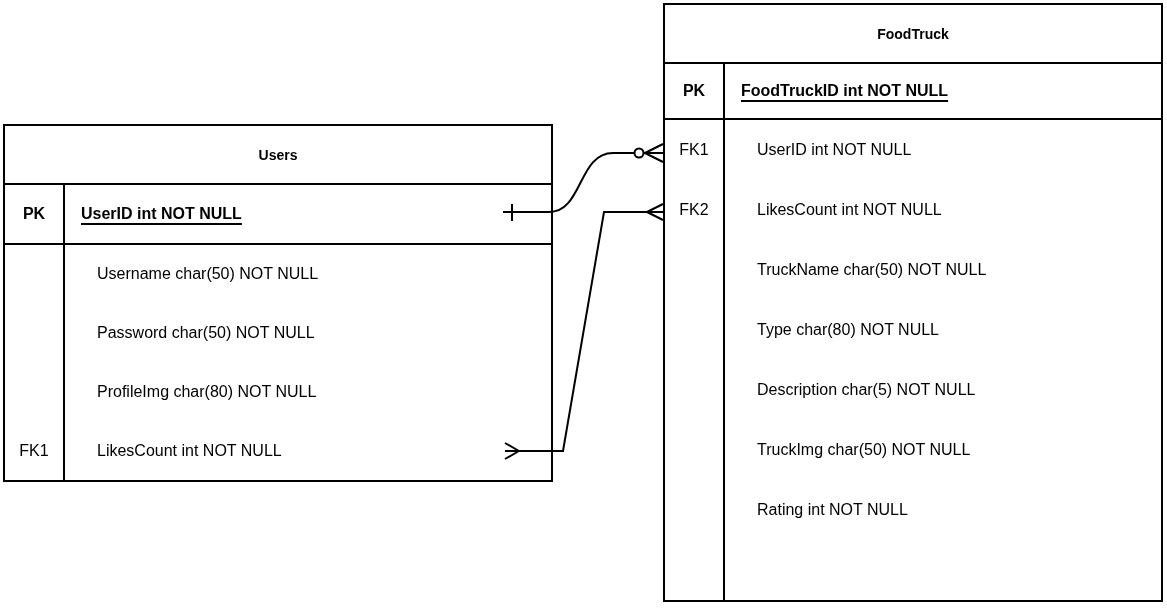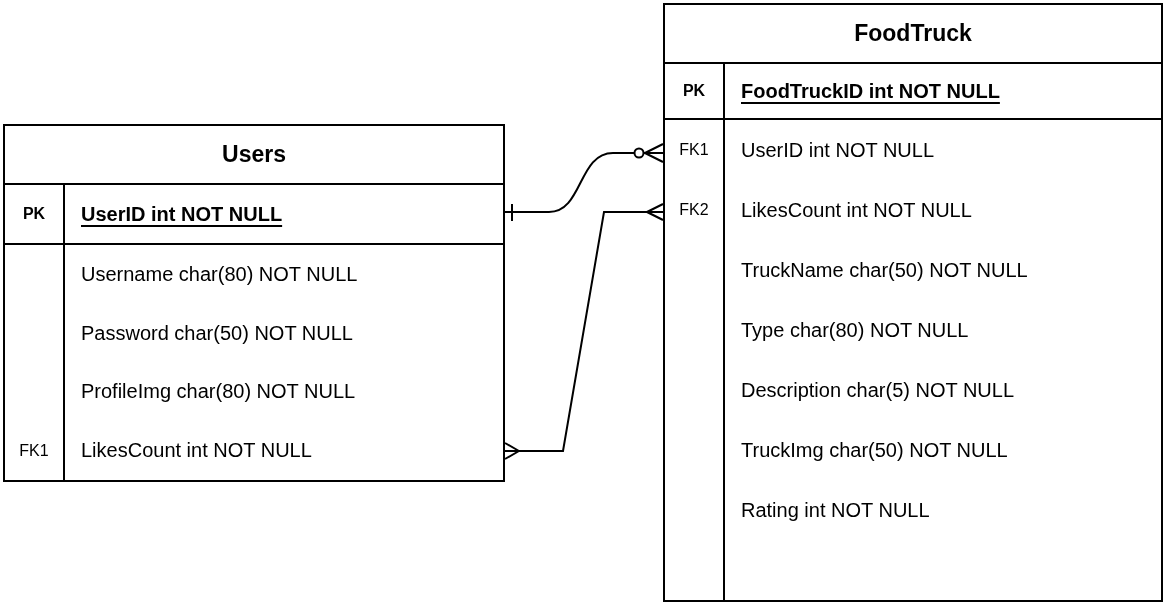--- a/index.html
+++ b/index.html
@@ -36,7 +36,7 @@
     align-items: center;
     justify-content: center;
     font-weight: bold;
-    font-size: 23px;
+    font-size: 14px;
     flex: 0 0 auto;
   }
   .erow {

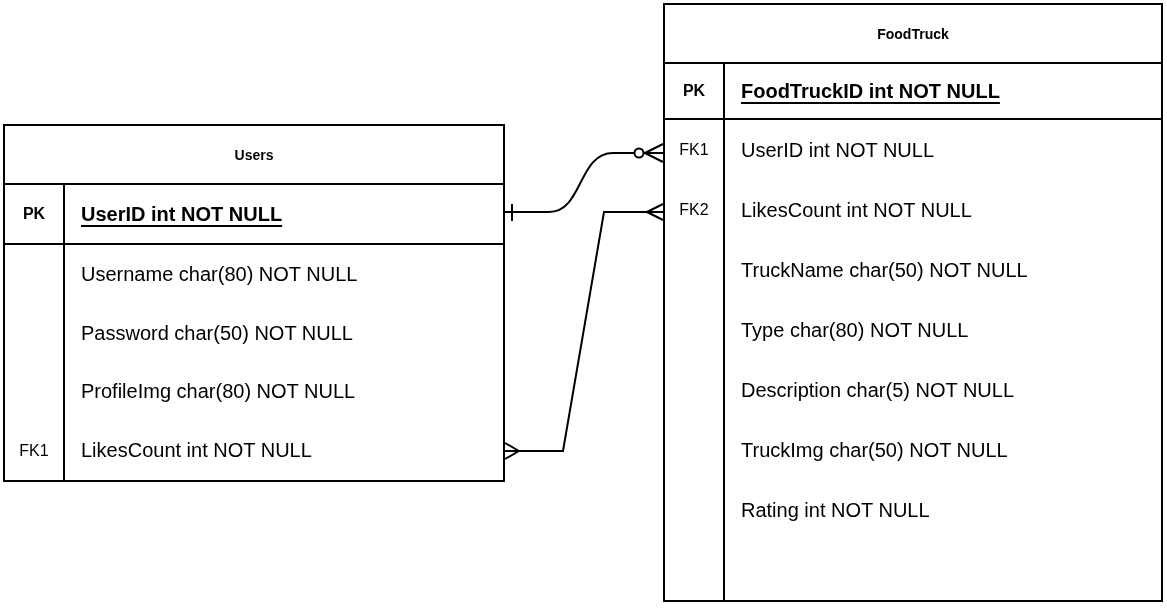--- a/index.html
+++ b/index.html
@@ -67,7 +67,7 @@
     display: flex;
     align-items: center;
     padding-left: 16px;
-    font-size: 20px;
+    font-size: 16px;
     white-space: nowrap;
   }
   .pk-row .key-cell { font-weight: bold; }

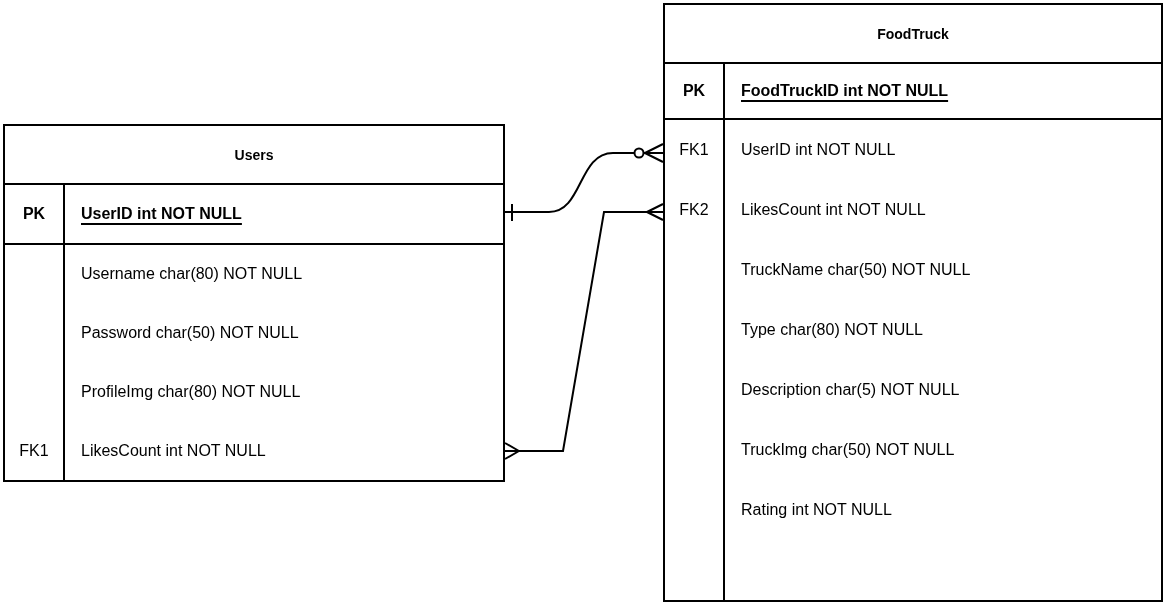--- a/index.html
+++ b/index.html
@@ -26,7 +26,7 @@
     z-index: 1;
   }
   .etable * { box-sizing: border-box; }
-  .users-table  { left: 3px;   top: 124px; width: 502px; height: 358px; }
+  .users-table  { left: 3px;   top: 124px; width: 550px; height: 358px; }
   .foodtruck-table { left: 663px; top: 3px;   width: 500px; height: 599px; }
 
   .eheader {

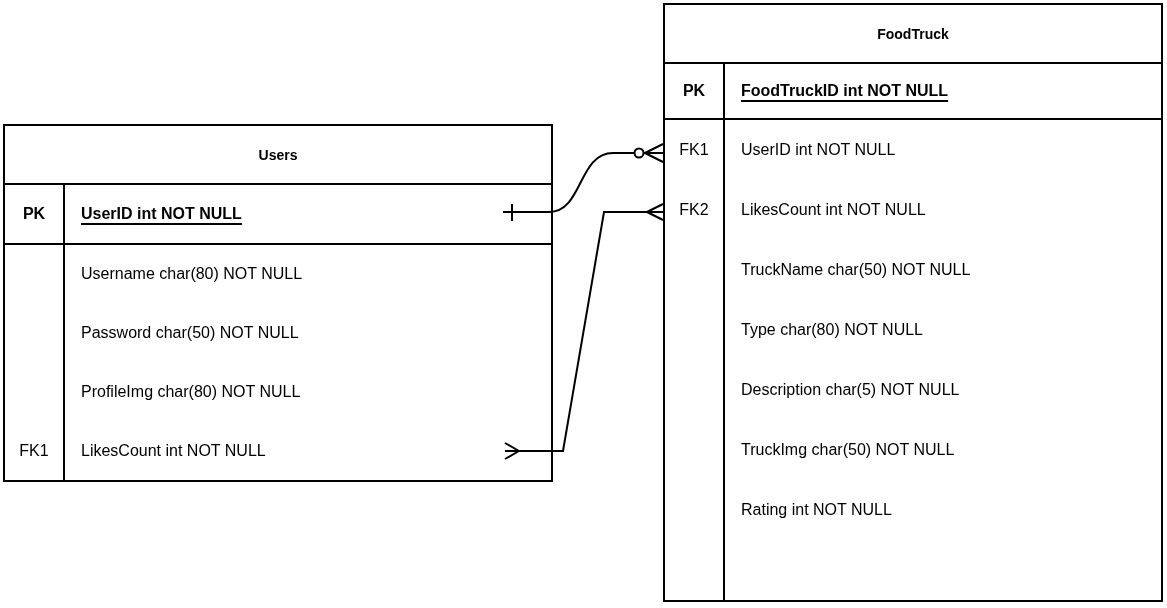--- a/index.html
+++ b/index.html
@@ -52,7 +52,7 @@
     flex-direction: column;
     flex: 1 1 auto;
   }
-  .ebody .erow { flex: 1 1 0; }
+  .ebody .erow { flex: 1 1 0; gap: 16px; }
   .key-cell {
     flex: 0 0 60px;
     width: 60px;

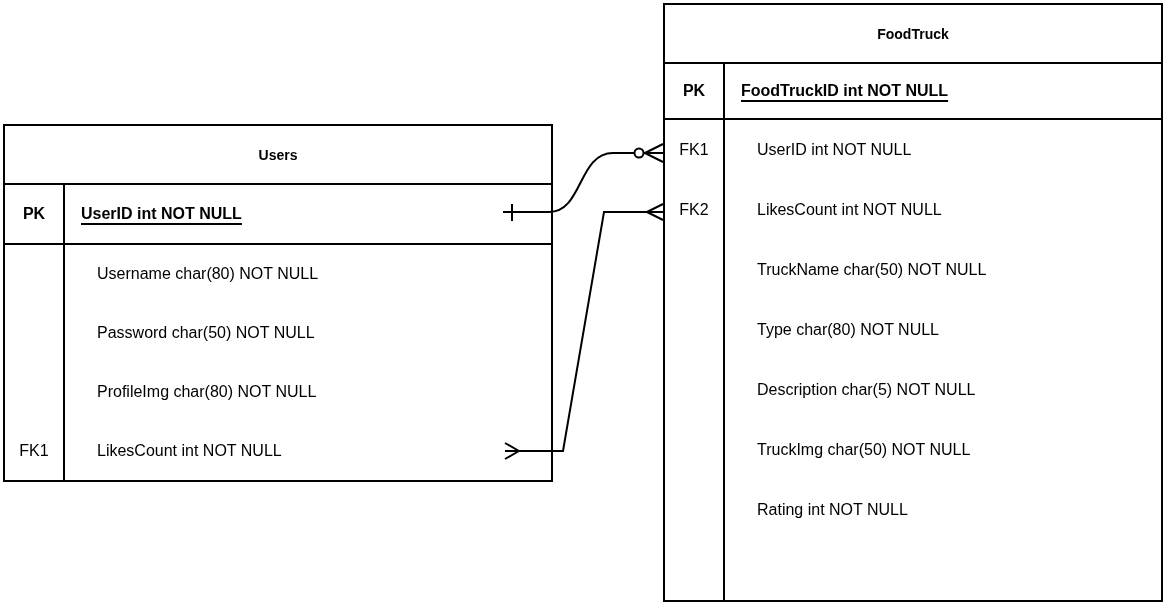--- a/index.html
+++ b/index.html
@@ -109,7 +109,7 @@
     <div class="ebody">
       <div class="erow">
         <div class="key-cell"></div>
-        <div class="field-cell">Username char(80) NOT NULL</div>
+        <div class="field-cell">Username char(50) NOT NULL</div>
       </div>
       <div class="erow">
         <div class="key-cell"></div>

